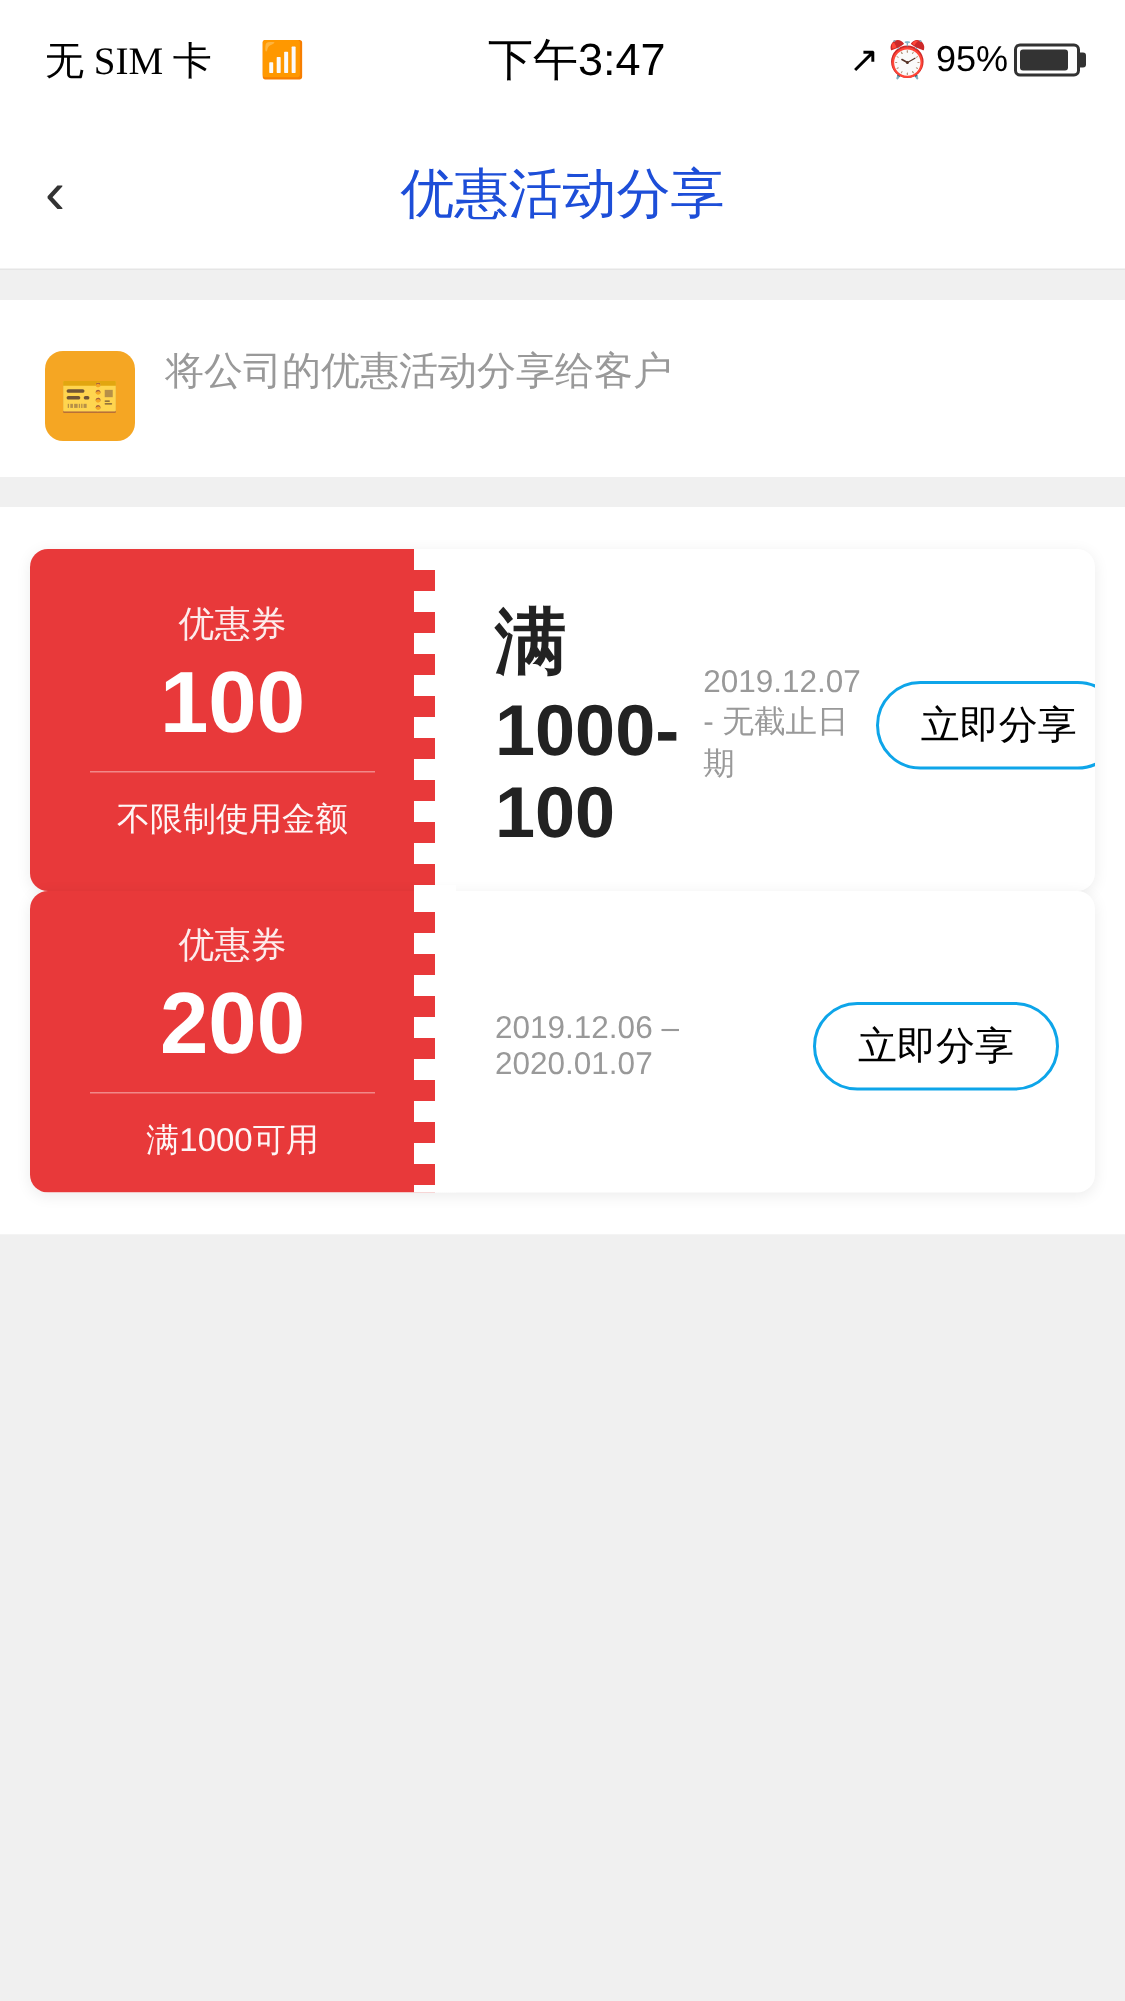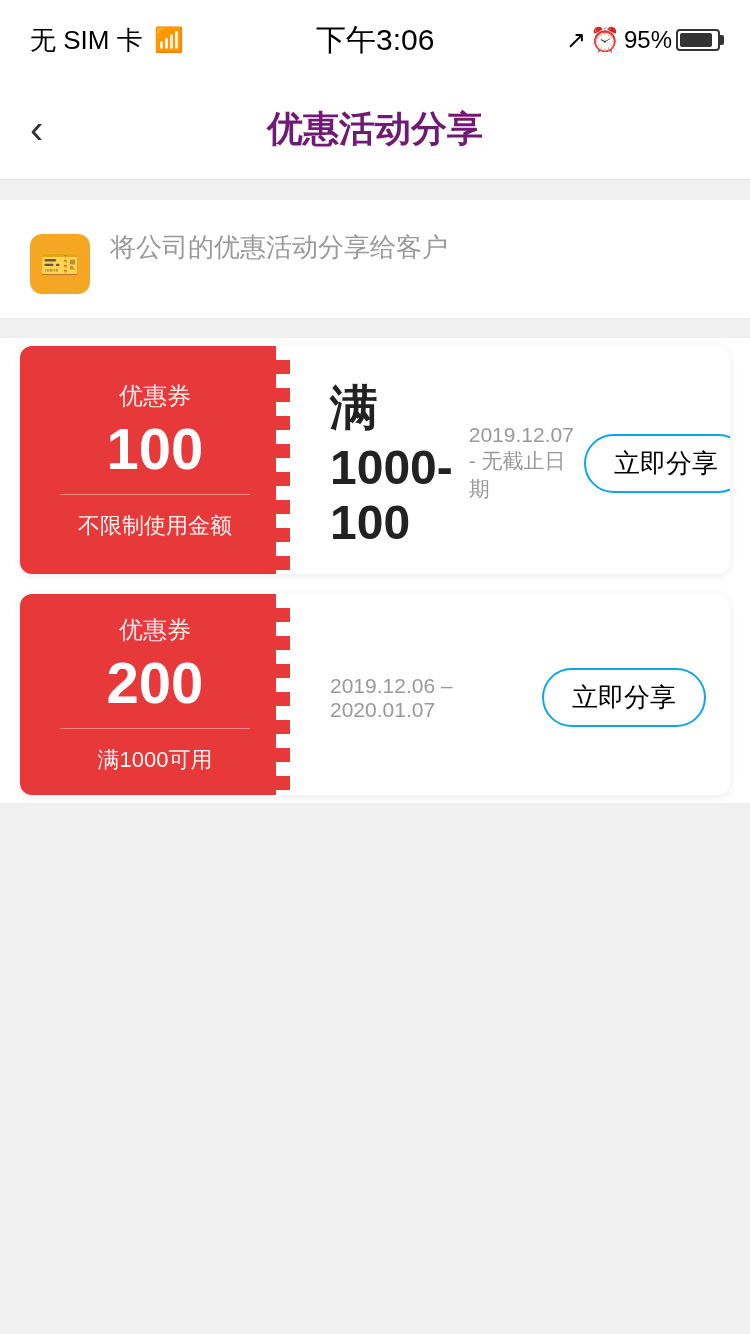--- a/index.html
+++ b/index.html
@@ -28,7 +28,8 @@
     .status-left {
       display: flex;
       align-items: center;
-      gap: 12px;
+      gap: 32px;
+      font-family: Liberation Serif, serif;
     }
     .status-center {
       font-size: 30px;

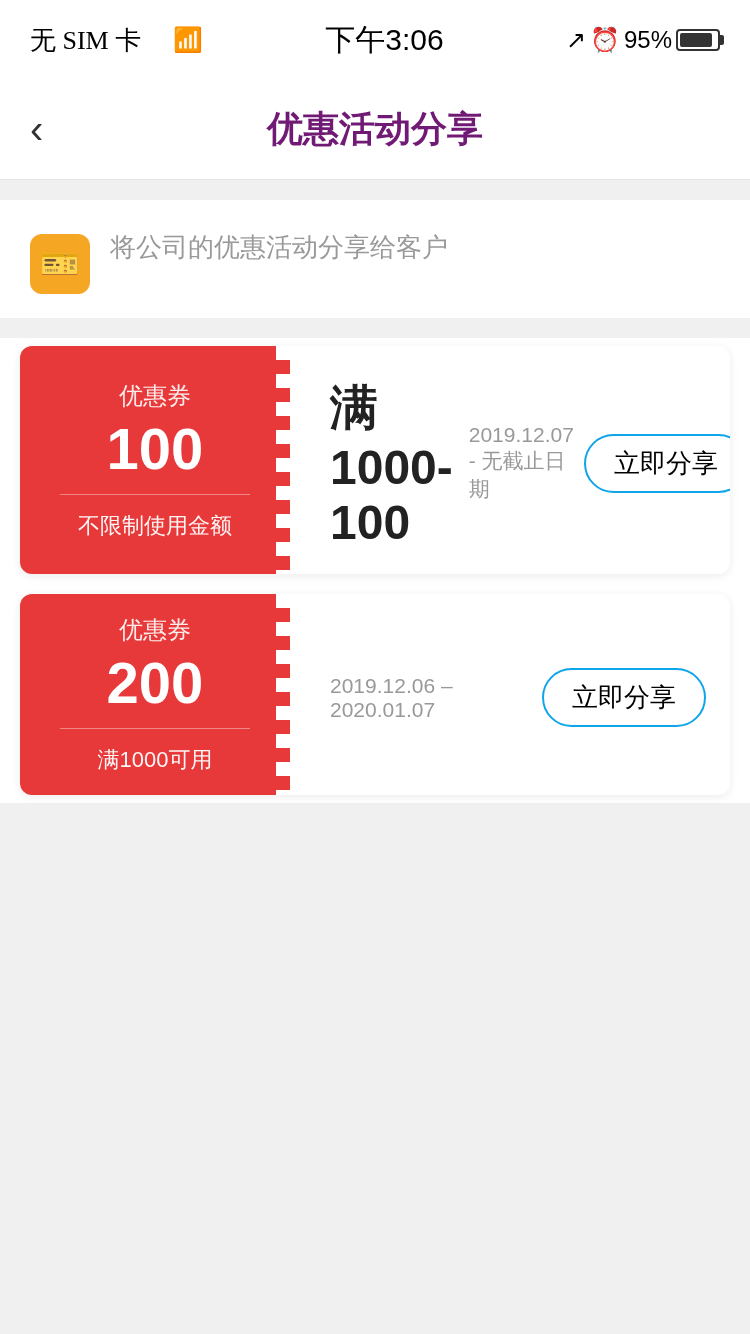--- a/index.html
+++ b/index.html
@@ -258,7 +258,7 @@
     <span>无 SIM 卡</span>
     <span class="wifi-icon">📶</span>
   </div>
-  <div class="status-center">下午3:06</div>
+  <div class="status-center">下午3:47</div>
   <div class="battery-bar status-right">
     <span>↗</span>
     <span>⏰</span>

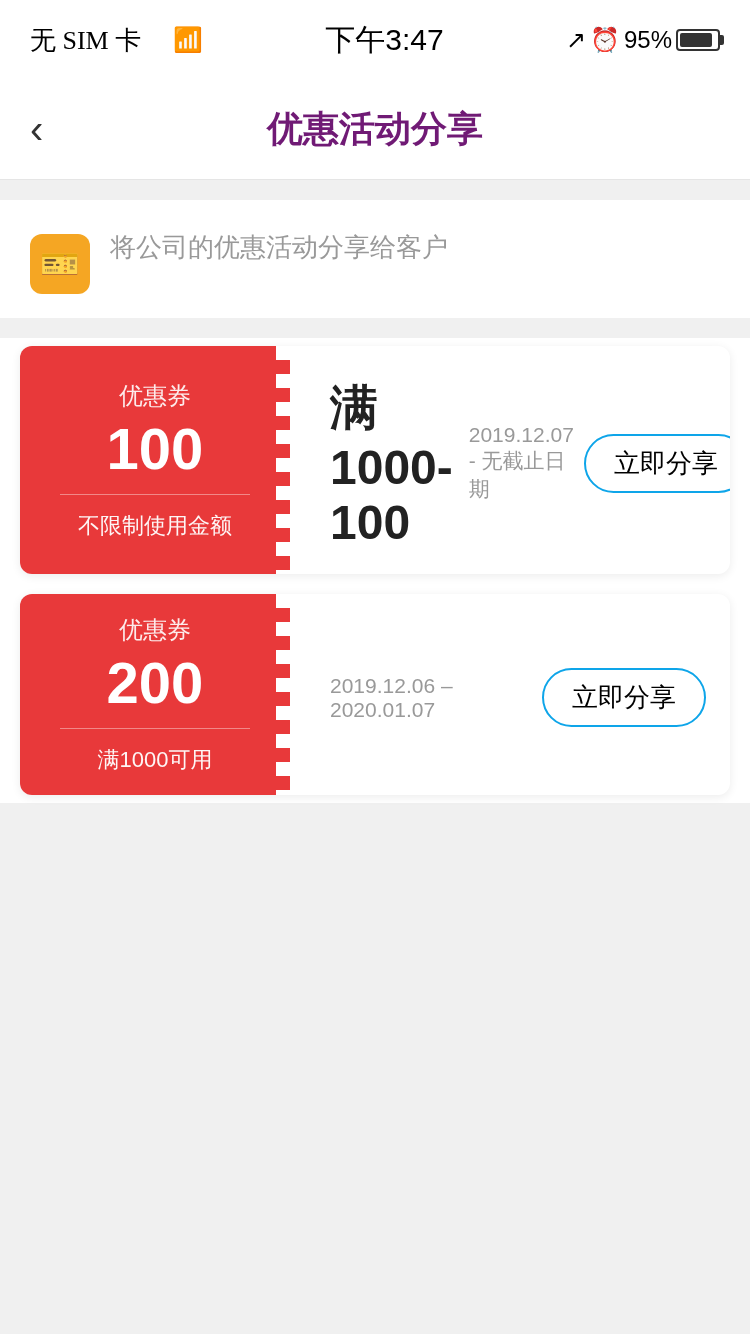--- a/index.html
+++ b/index.html
@@ -62,8 +62,8 @@
     }
     .nav-title {
       font-size: 36px;
-      font-weight: 700;
-      color: #701a75;
+      font-weight: 400;
+      color: #1d4ed8;
     }
 
     

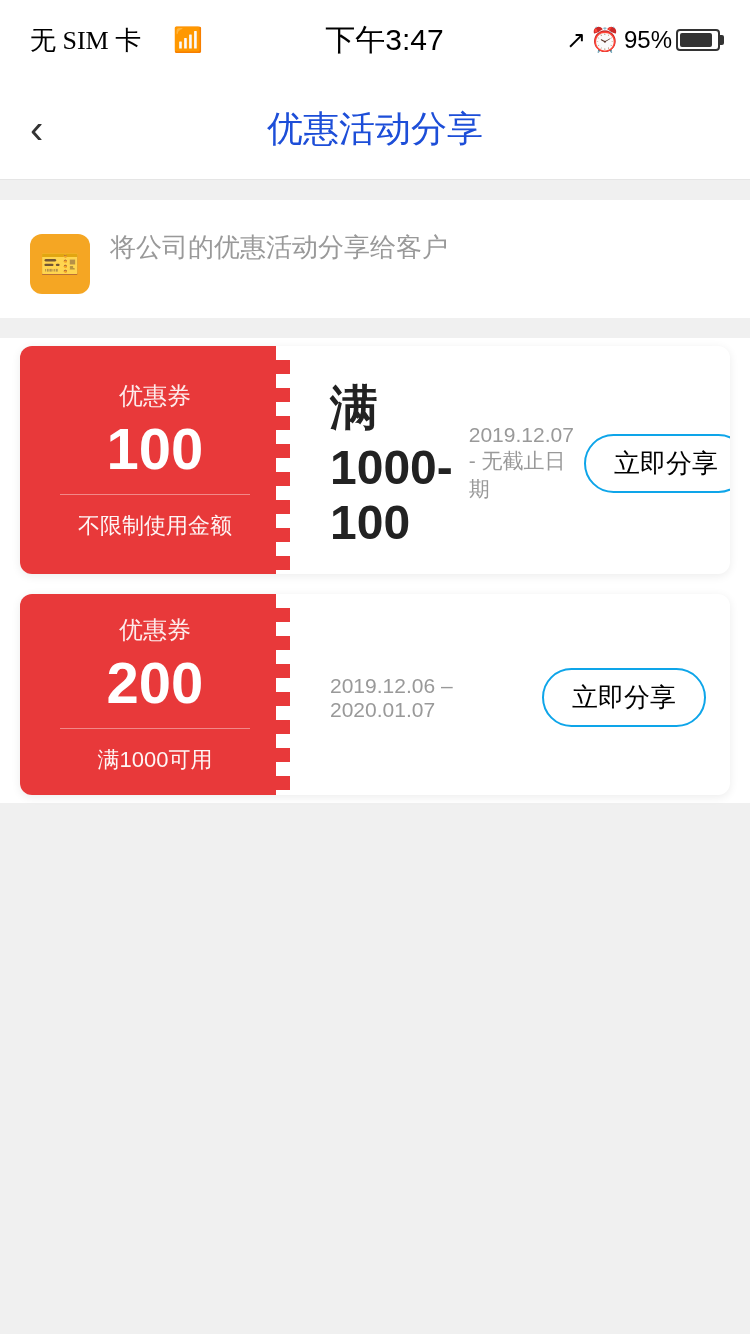--- a/index.html
+++ b/index.html
@@ -103,10 +103,9 @@
     .coupon-list {
       background: #fff;
       margin-top: 20px;
-      padding: 8px 20px;
+      padding: 28px 20px;
       display: flex;
       flex-direction: column;
-      gap: 20px;
     }
 
     

